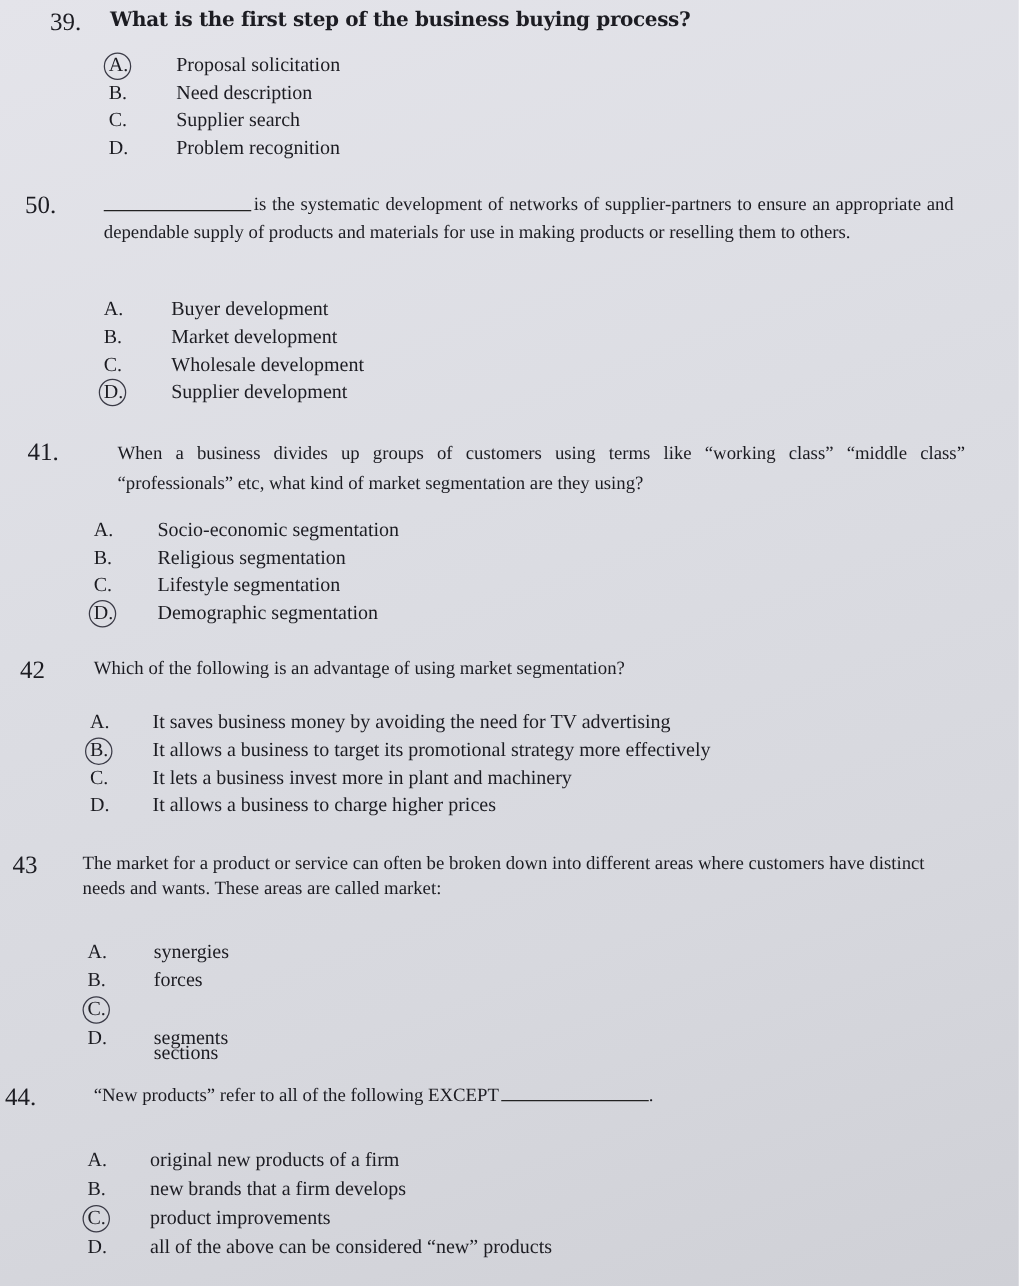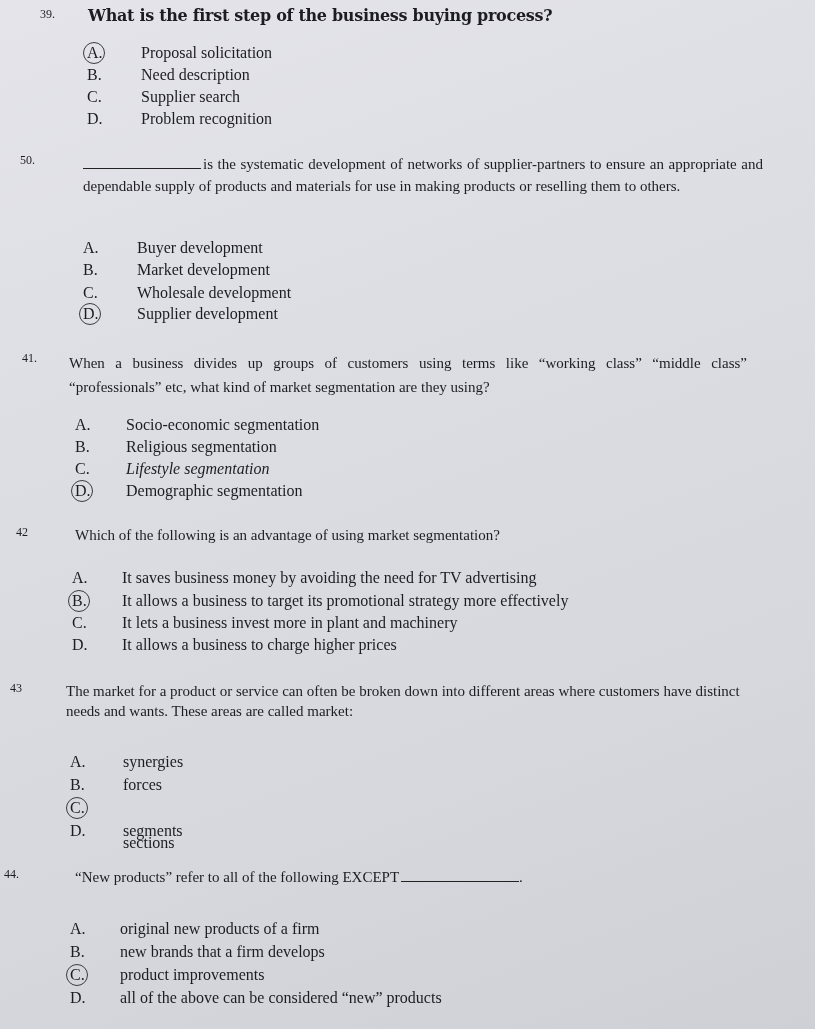--- a/index.html
+++ b/index.html
@@ -11,7 +11,7 @@
     position: relative;
   }
   .q { position: absolute; left: 0; width: 815px; }
-  .qnum { position: absolute; font-size: 12px; }
+  .qnum { position: absolute; font-size: 20px; }
   .qtext { position: absolute; font-size: 15px; line-height: 22px; }
   .opt { position: absolute; font-size: 16px; height: 22px; line-height: 22px; }
   .opt .letter { position: absolute; left: 0; top: 0; }

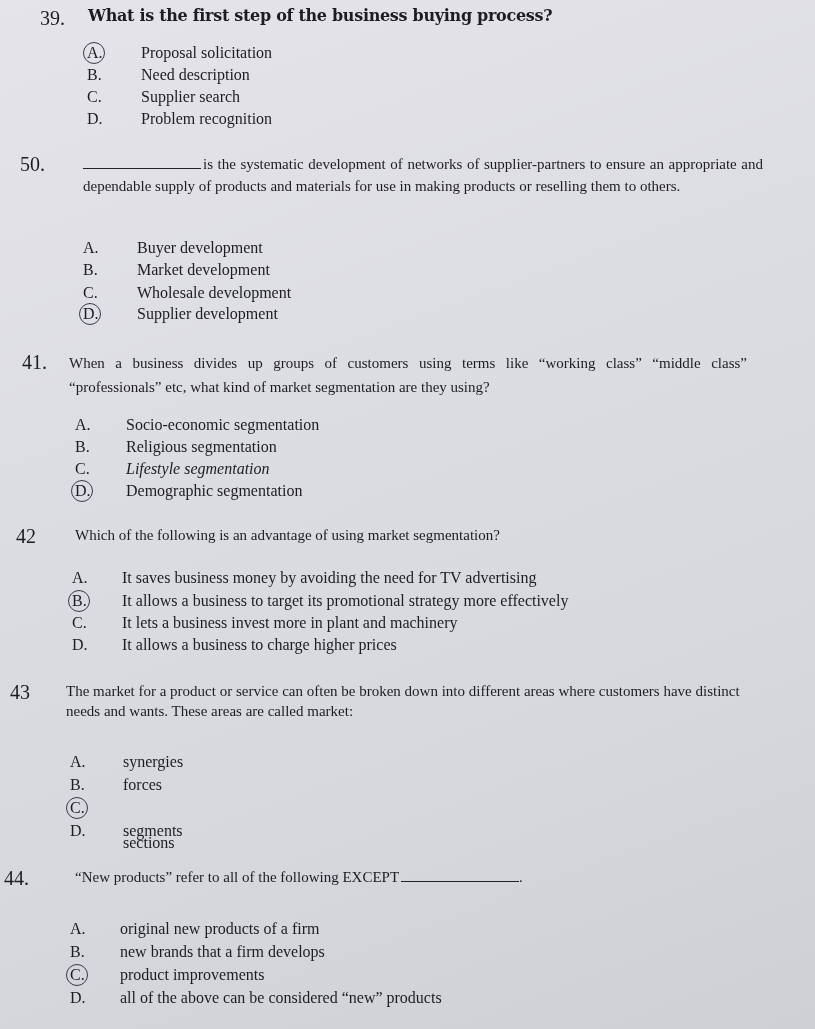--- a/index.html
+++ b/index.html
@@ -75,7 +75,7 @@
 
 <div class="q">
   <span class="qnum" style="left:22px; top:351px;">41.</span>
-  <div class="qtext justify" style="left:69px; top:351px; width:678px; line-height:24px;">When a business divides up groups of customers using terms like “working class” “middle class” “professionals” etc, what kind of market segmentation are they using?</div>
+  <div class="qtext justify" style="left:94px; top:351px; width:678px; line-height:24px;">When a business divides up groups of customers using terms like “working class” “middle class” “professionals” etc, what kind of market segmentation are they using?</div>
 
   <div class="opt" style="left:75px; top:414px;">
     <span class="letter">A.</span>

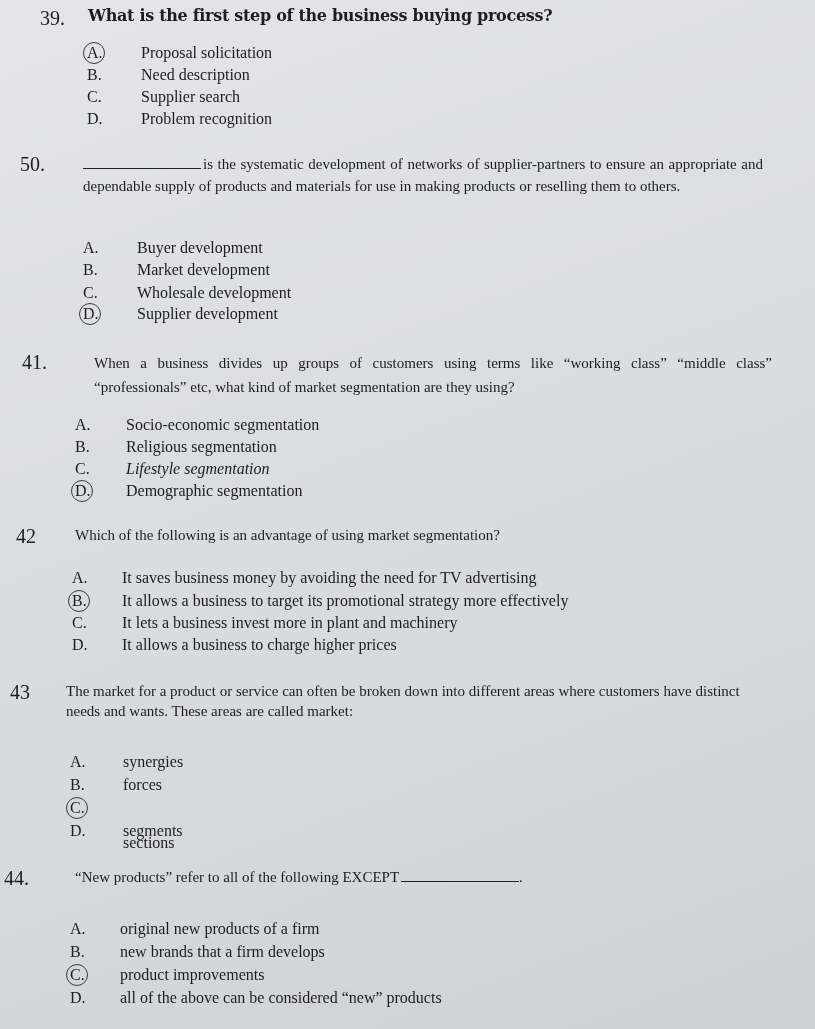--- a/index.html
+++ b/index.html
@@ -87,7 +87,7 @@
   </div>
   <div class="opt" style="left:75px; top:458px;">
     <span class="letter">C.</span>
-    <span class="text" style="left:51px;font-style:italic;">Lifestyle segmentation</span>
+    <span class="text" style="left:51px;">Lifestyle segmentation</span>
   </div>
   <div class="opt" style="left:75px; top:480px;">
     <span class="circle"></span>

